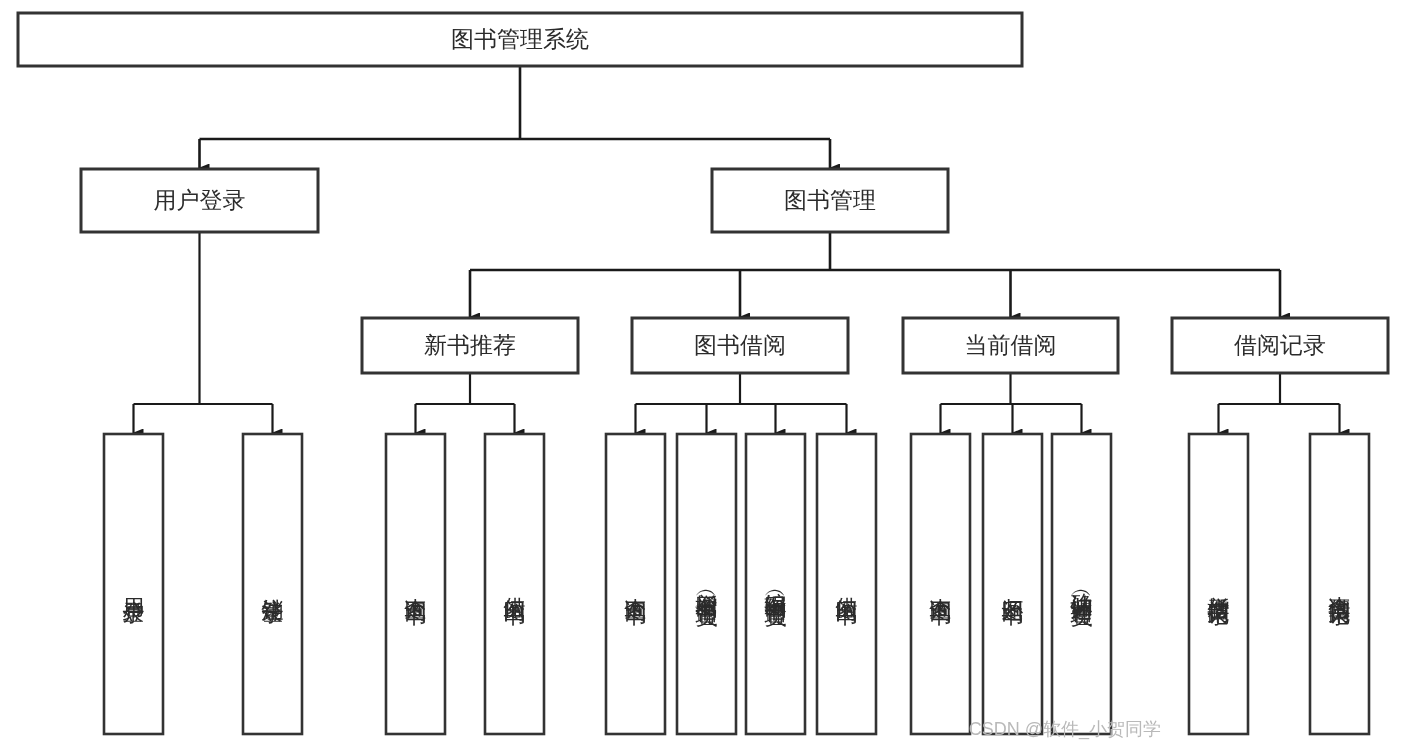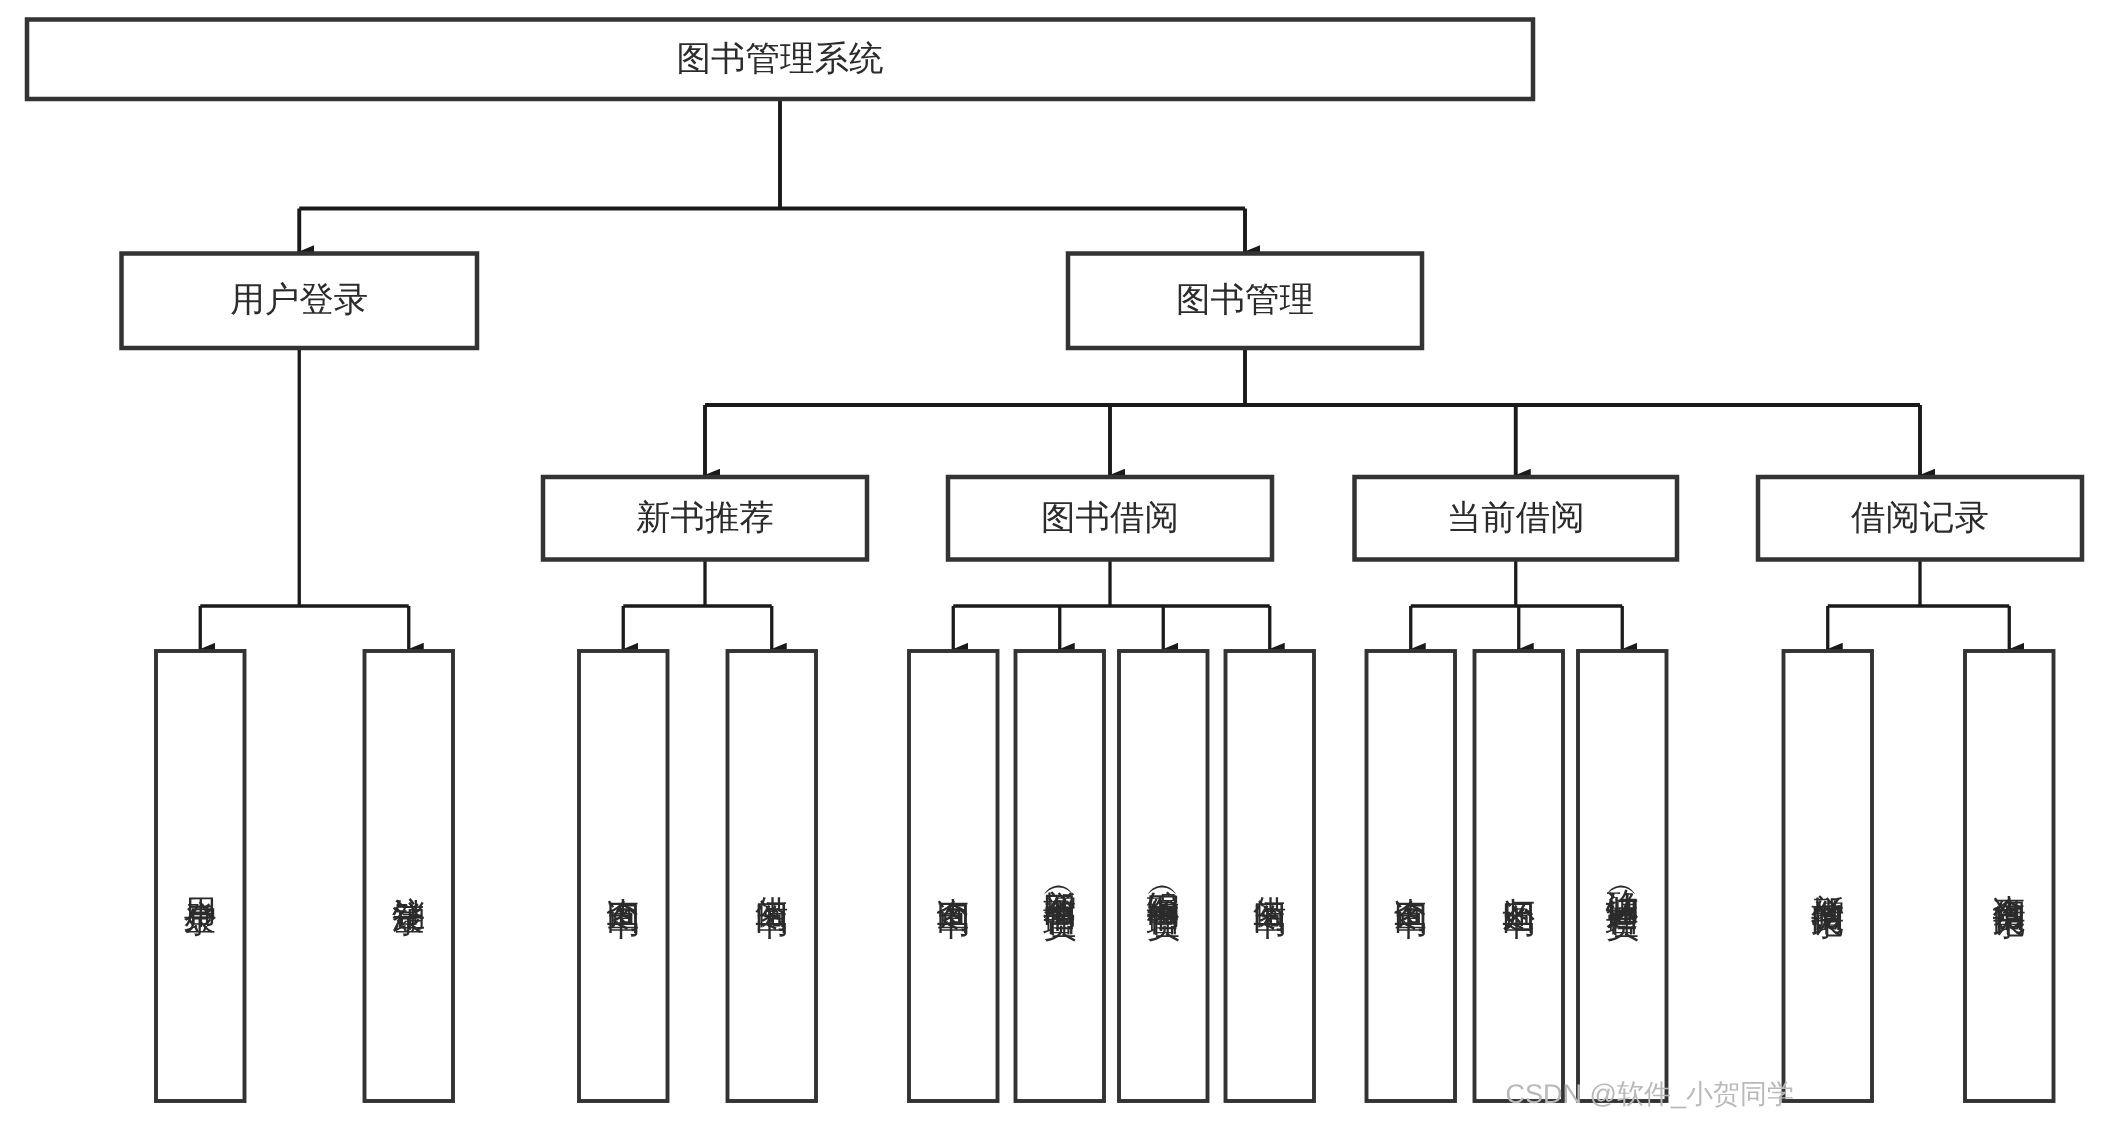--- a/index.html
+++ b/index.html
@@ -18,7 +18,6 @@
     width: 1177px;
     height: 747px;
     background: #ffffff;
-    padding-left: 24px;
   }
   svg#flow-svg {
     position: absolute;

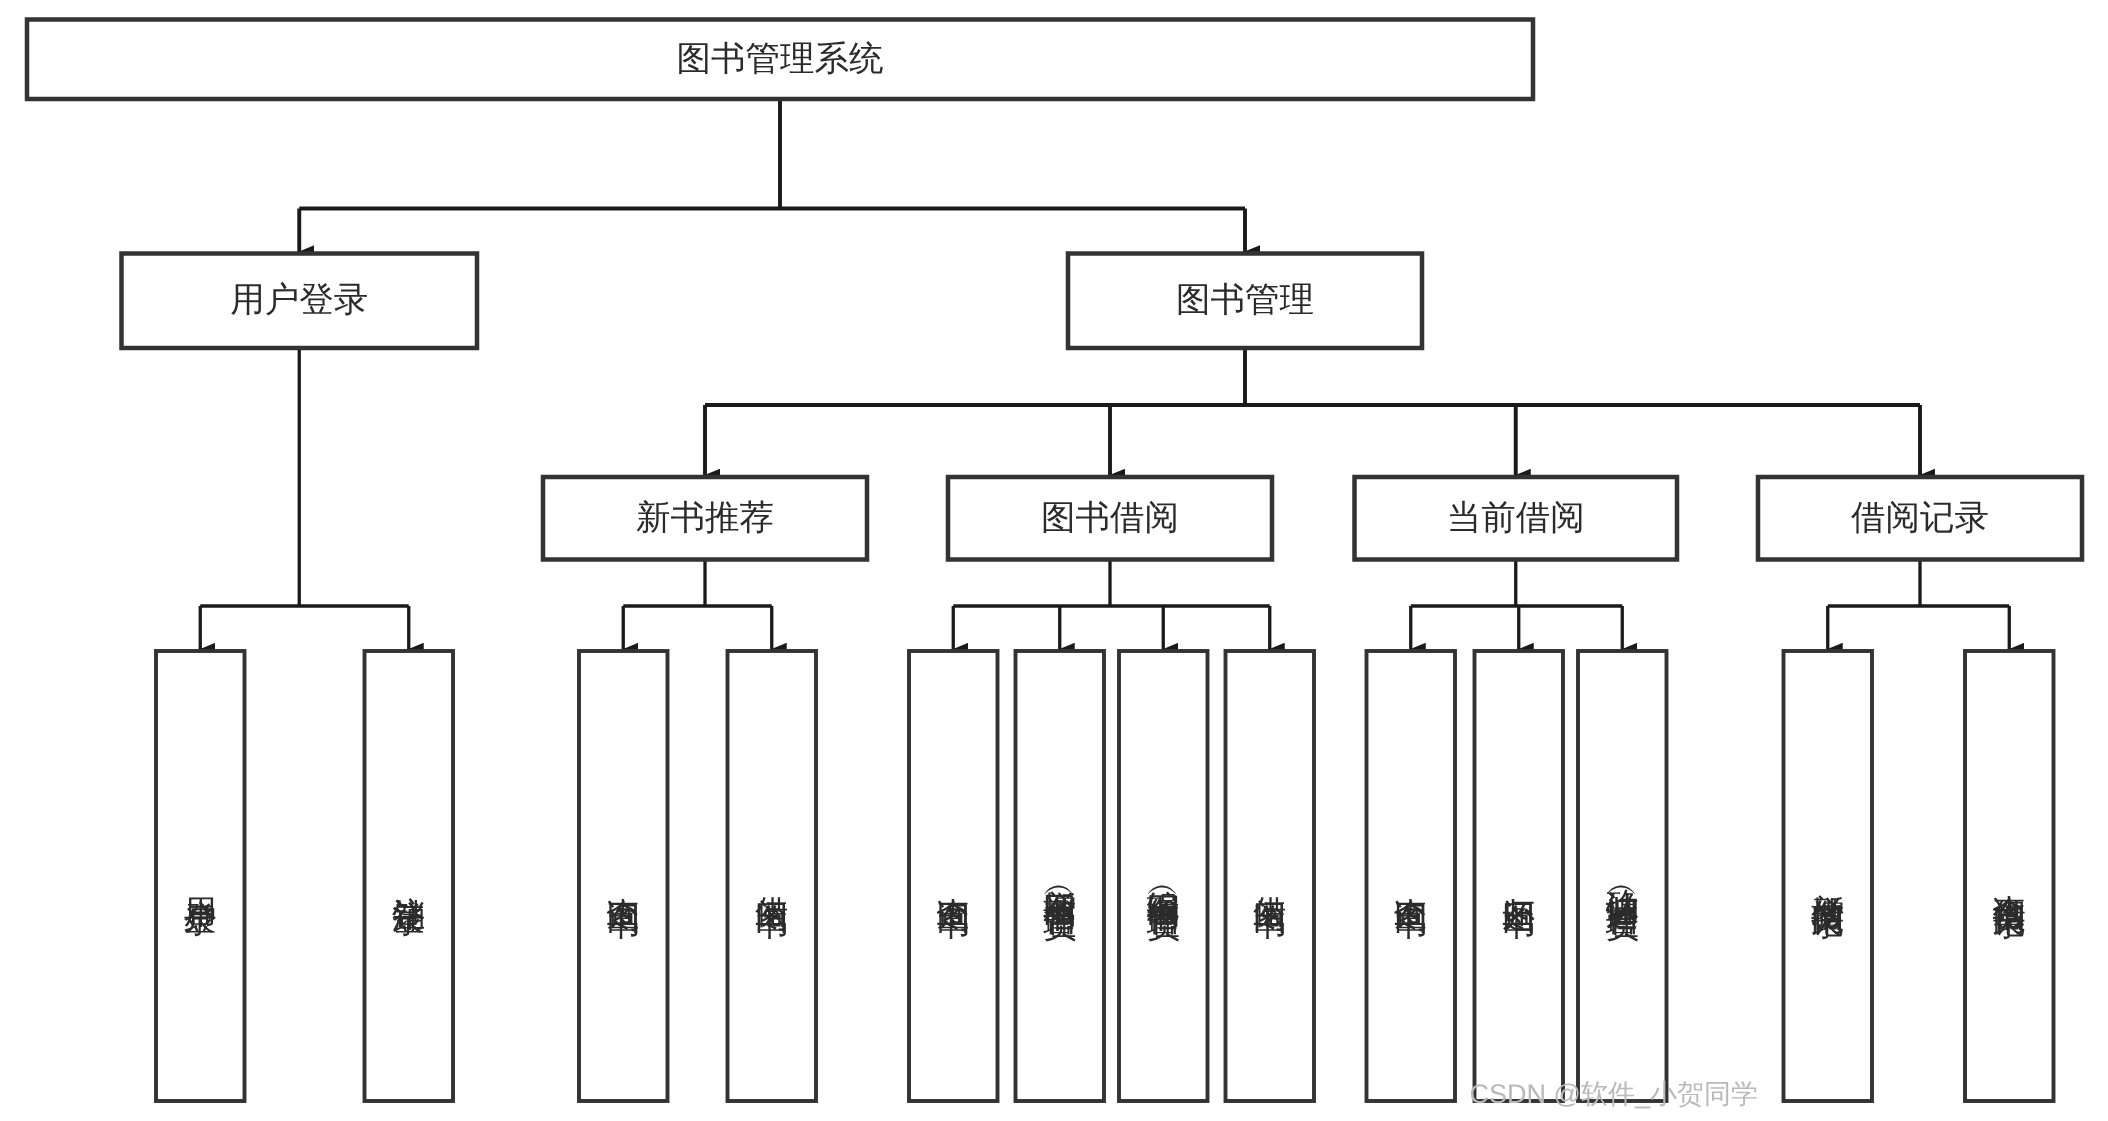--- a/index.html
+++ b/index.html
@@ -71,7 +71,7 @@
   }
   .watermark {
     position: absolute;
-    right: 5px;
+    right: 16px;
     bottom: 6px;
     font-family: "Liberation Sans", "DejaVu Sans", sans-serif;
     font-size: 18px;

